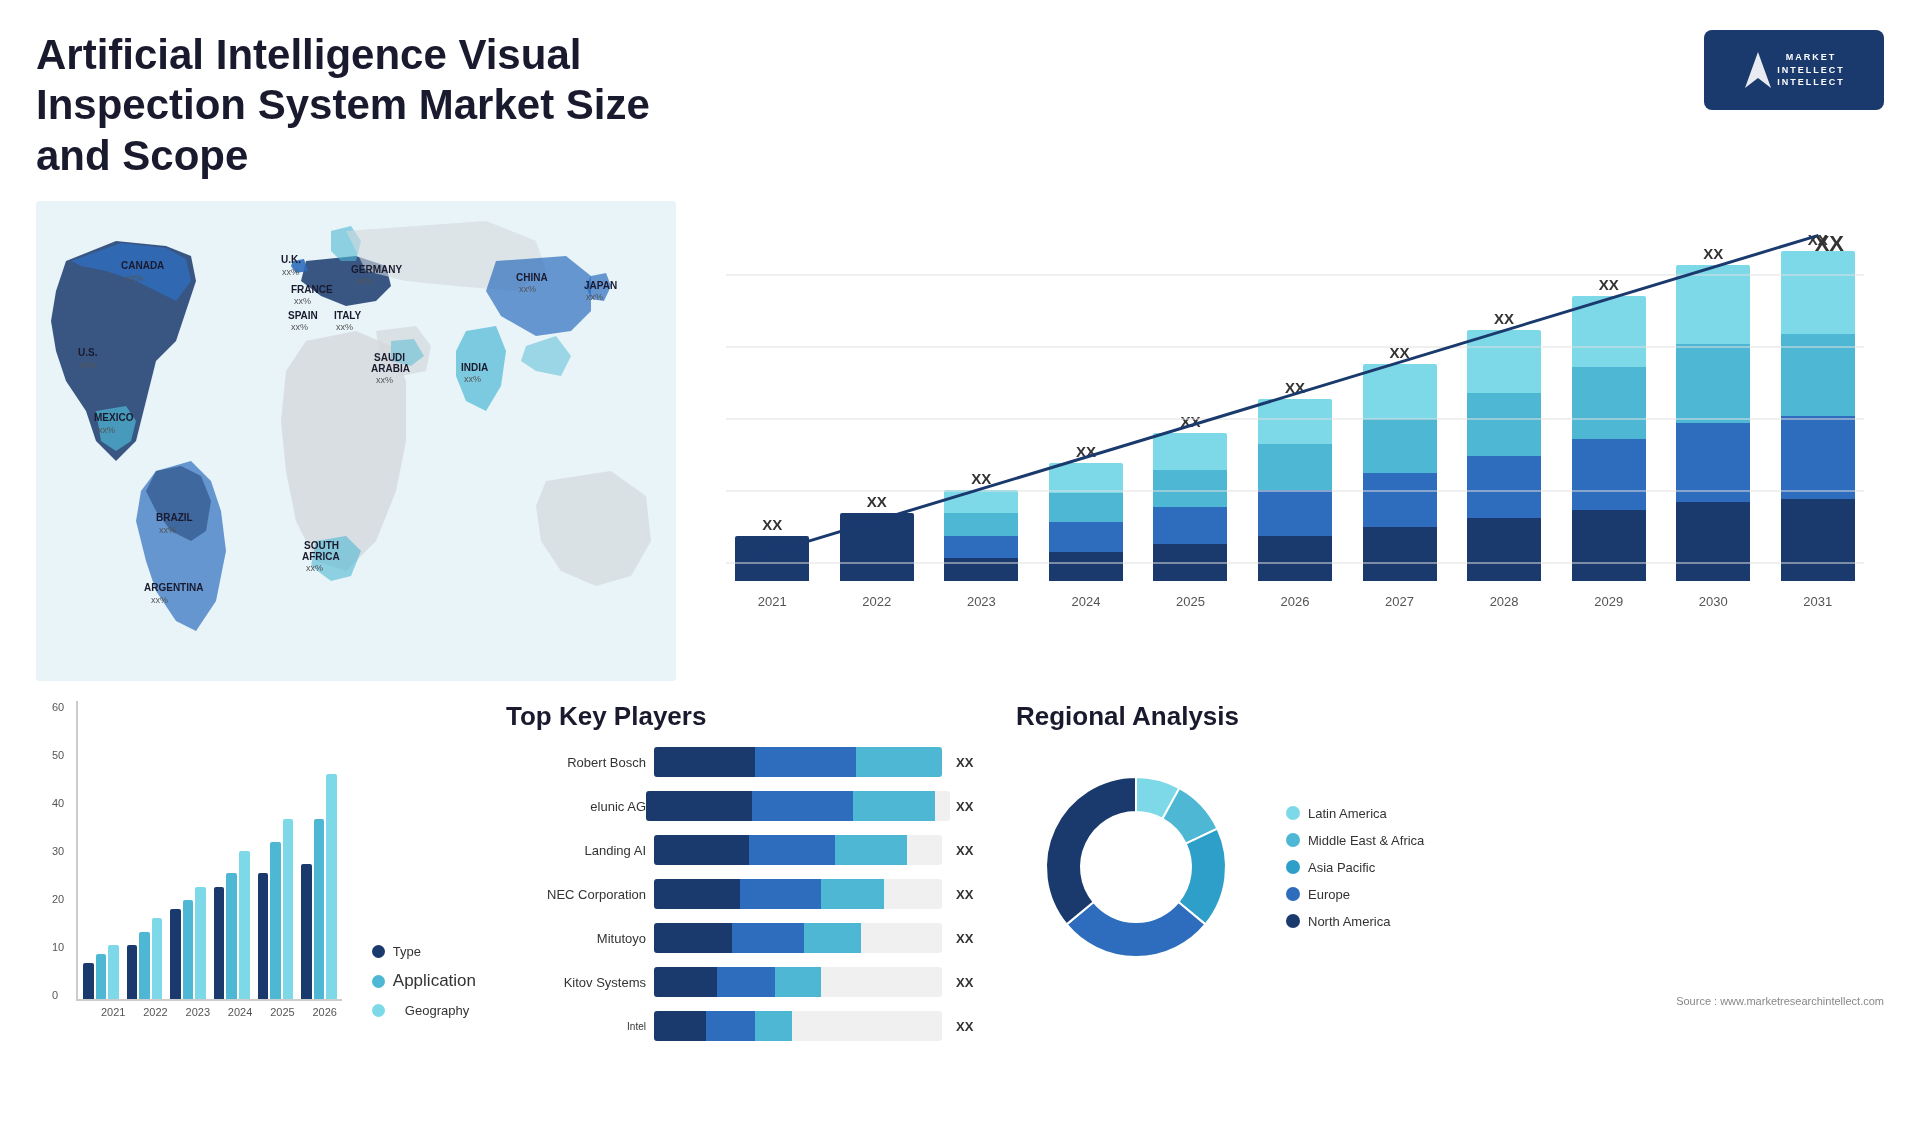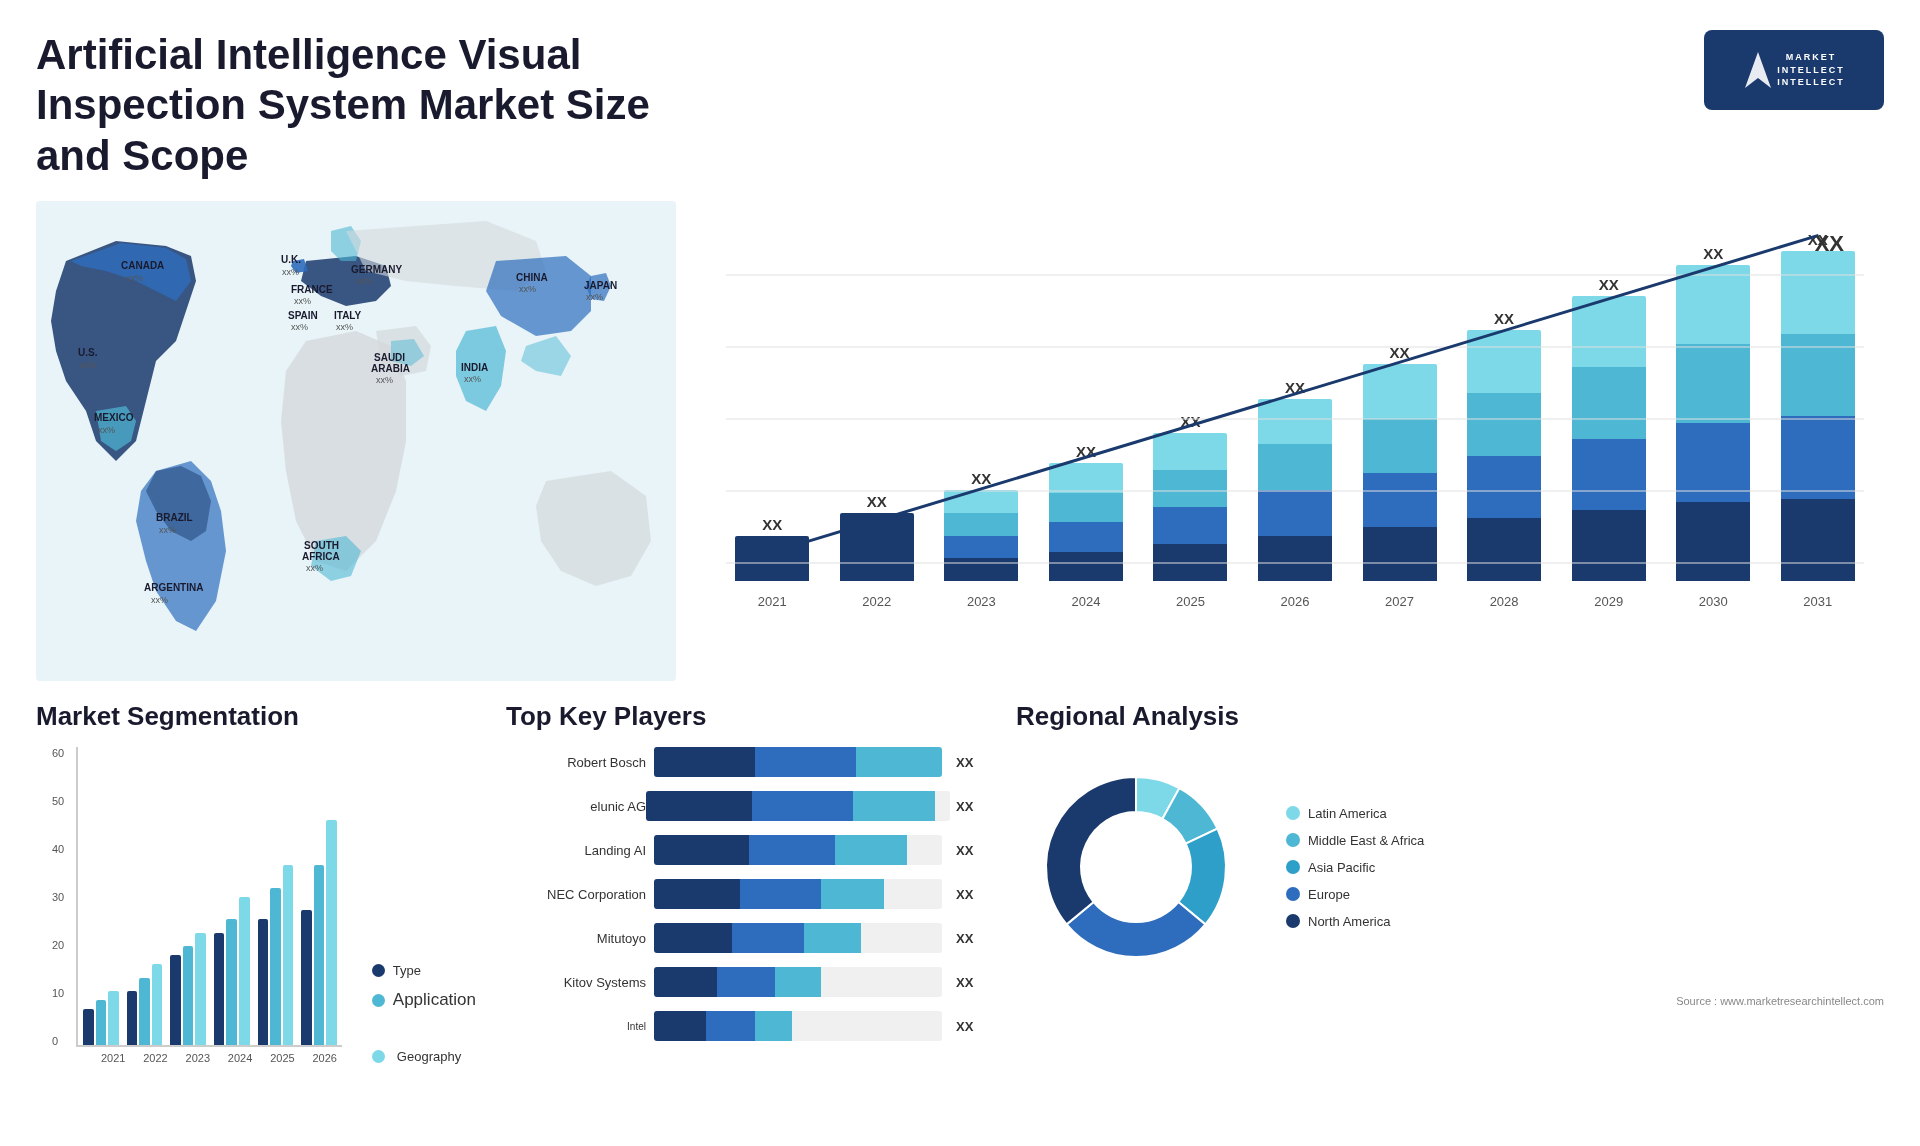--- a/index.html
+++ b/index.html
@@ -441,7 +441,6 @@
   <div class="bottom-section">
 
     <div class="segmentation-container">
-      <h2 class="section-title">Market Segmentation</h2>
       <div class="seg-content">
         <div style="position:relative; padding-left:40px; flex:1;">
 

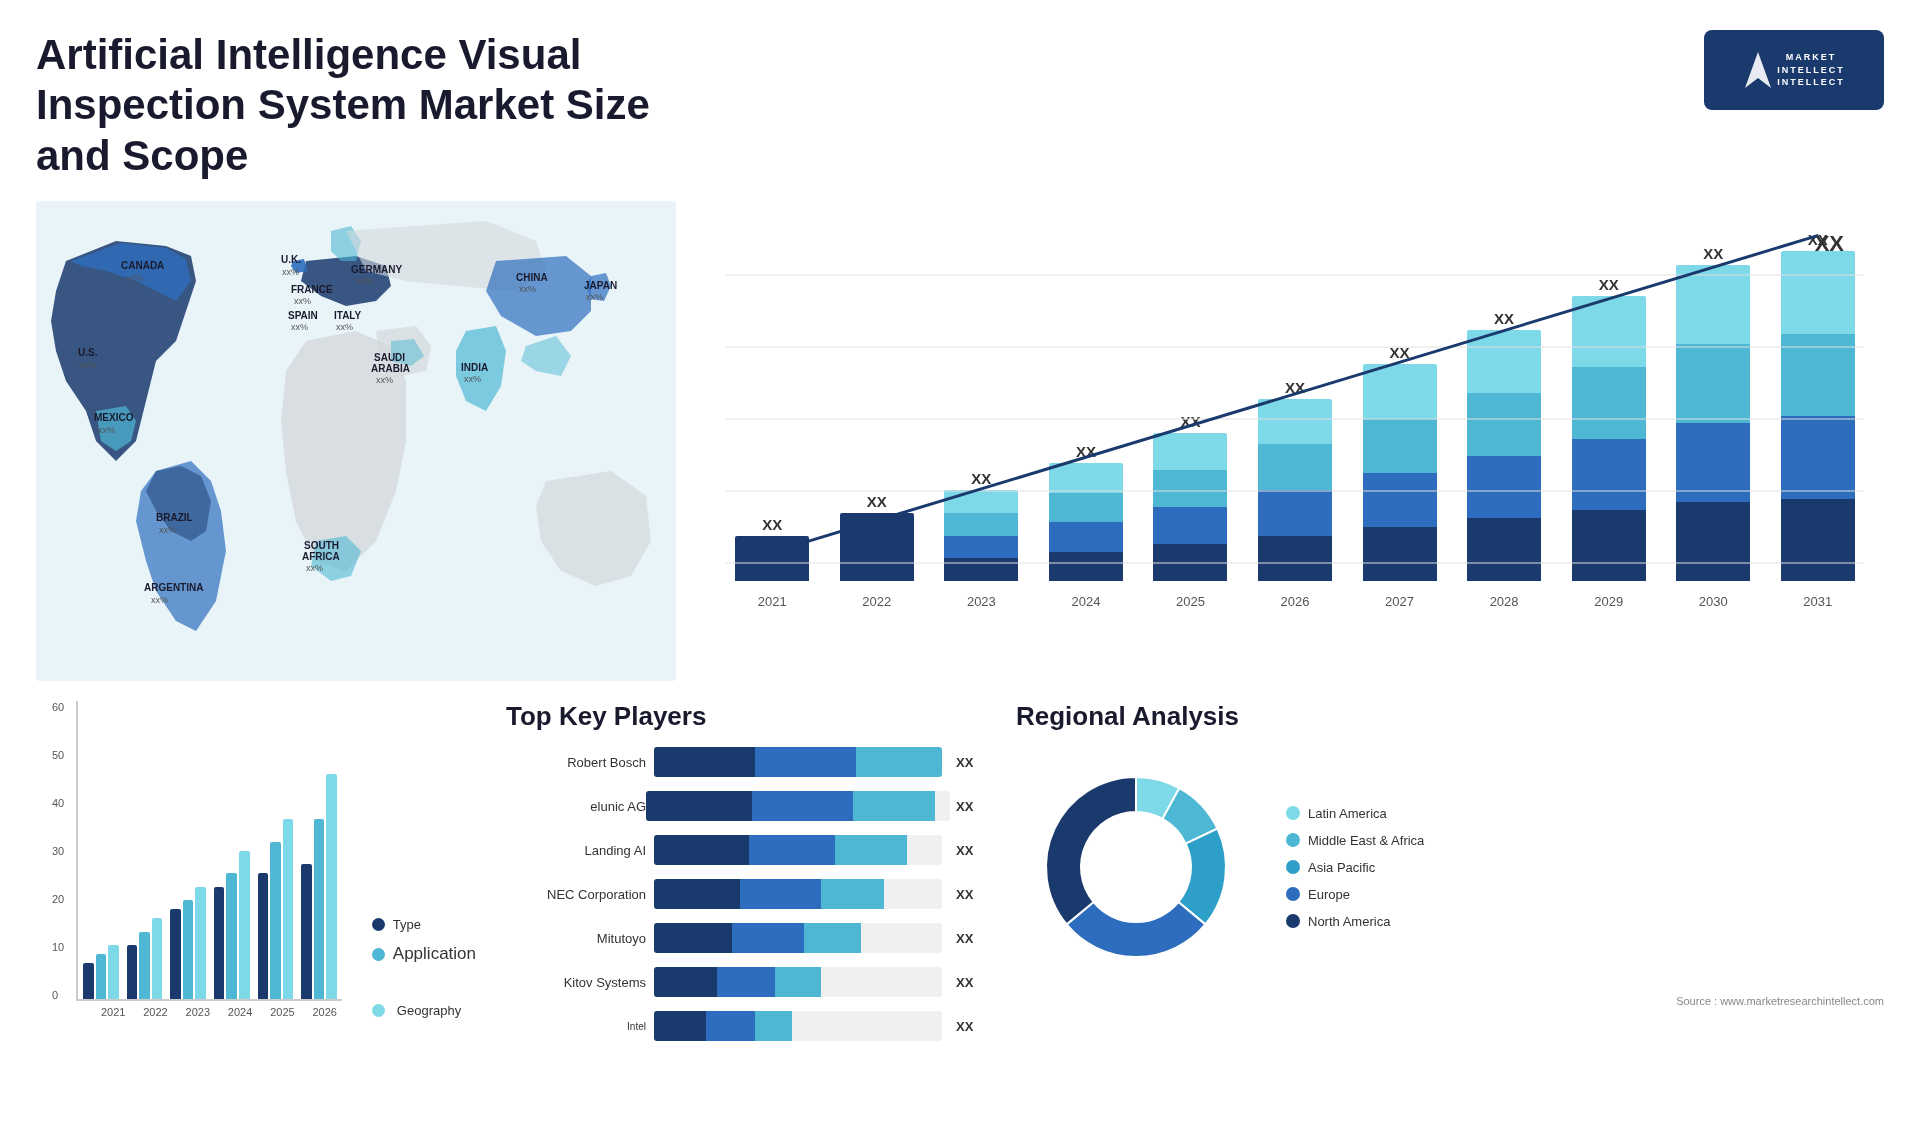--- a/index.html
+++ b/index.html
@@ -503,7 +503,7 @@
               <div style="width: 13px; height: 13px; border-radius: 50%; background: rgb(78, 184, 212); flex-shrink: 0;"></div>
               <span>Application</span>
             </div>
-            <div style="display: flex; align-items: center; gap: 12px; font-size: 13px; color: rgb(51, 51, 51); margin-top: 27px;">
+            <div style="display: flex; align-items: center; gap: 20px; font-size: 13px; color: rgb(51, 51, 51);">
               <div style="width: 13px; height: 13px; border-radius: 50%; background: rgb(125, 216, 232); flex-shrink: 0;"></div>
               <span>Geography</span>
             </div>

